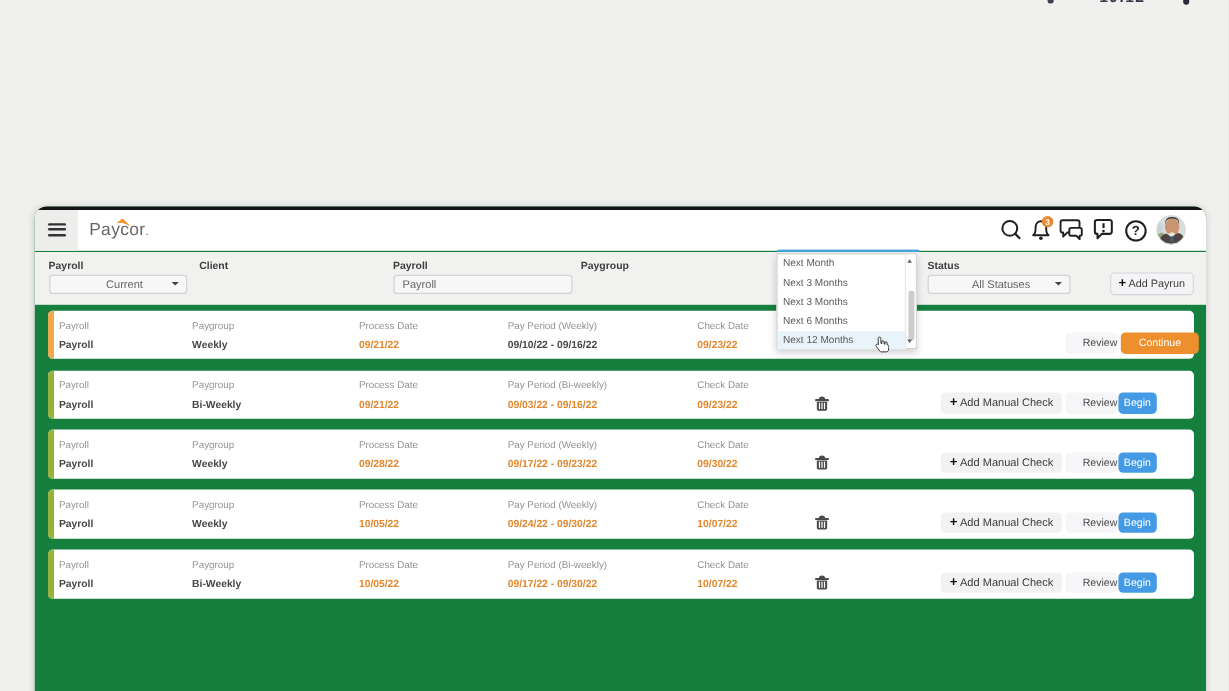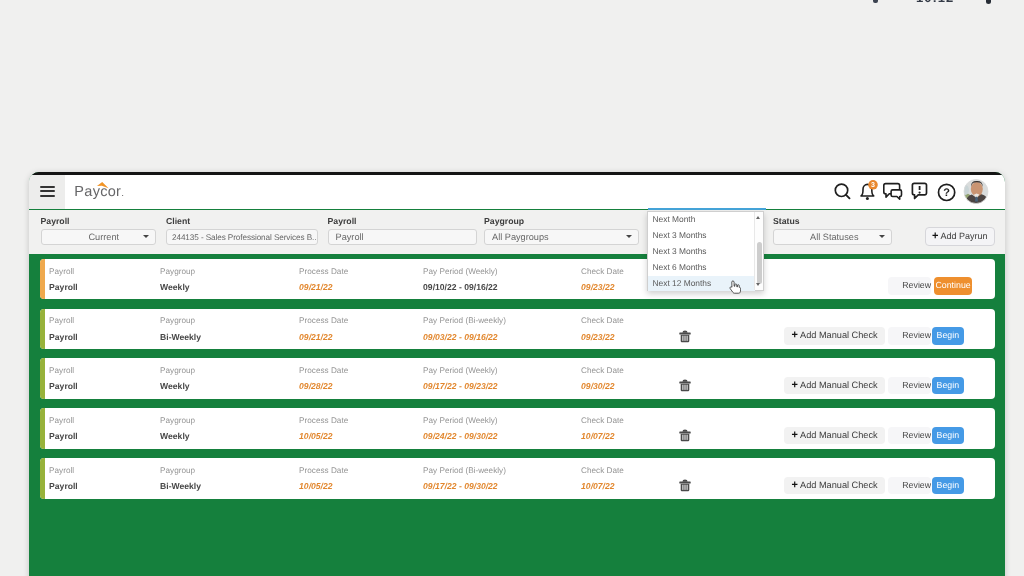--- a/index.html
+++ b/index.html
@@ -145,7 +145,6 @@
     <div class="flabel" style="left:744.5px">Status</div>
 
     <div class="fbox" style="left:12px; width:115.5px; padding-left:11px;text-align:center;">Current<div class="arrow" style="right:6px"></div></div>
-    <div class="fbox" style="left:137.5px; width:152px; font-size:8.2px; letter-spacing:-0.1px; padding-left:5px;">244135 - Sales Professional Services B...</div>
     <div class="fbox" style="left:299px; width:149px;">Payroll</div>
     <div class="fbox" style="left:455.5px; width:155px;">All Paygroups<div class="arrow" style="right:6px"></div></div>
     <div class="fbox" id="showsel" style="left:619.5px; width:116px;">

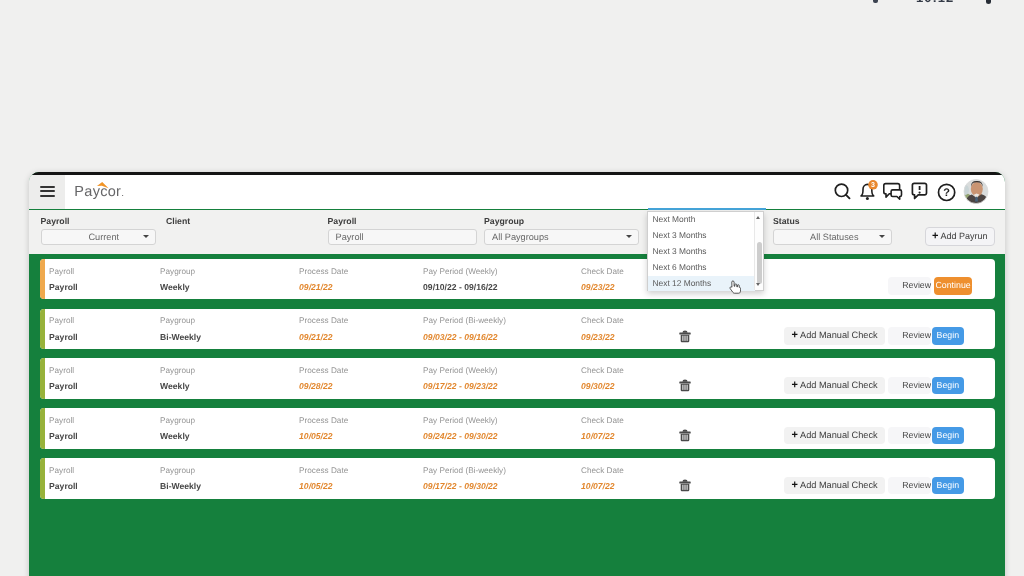--- a/index.html
+++ b/index.html
@@ -146,7 +146,6 @@
 
     <div class="fbox" style="left:12px; width:115.5px; padding-left:11px;text-align:center;">Current<div class="arrow" style="right:6px"></div></div>
     <div class="fbox" style="left:299px; width:149px;">Payroll</div>
-    <div class="fbox" style="left:455.5px; width:155px;">All Paygroups<div class="arrow" style="right:6px"></div></div>
     <div class="fbox" id="showsel" style="left:619.5px; width:116px;">
         <div id="showhl">Next 2 Weeks</div>
         <div class="arrow" style="right:6px"></div>

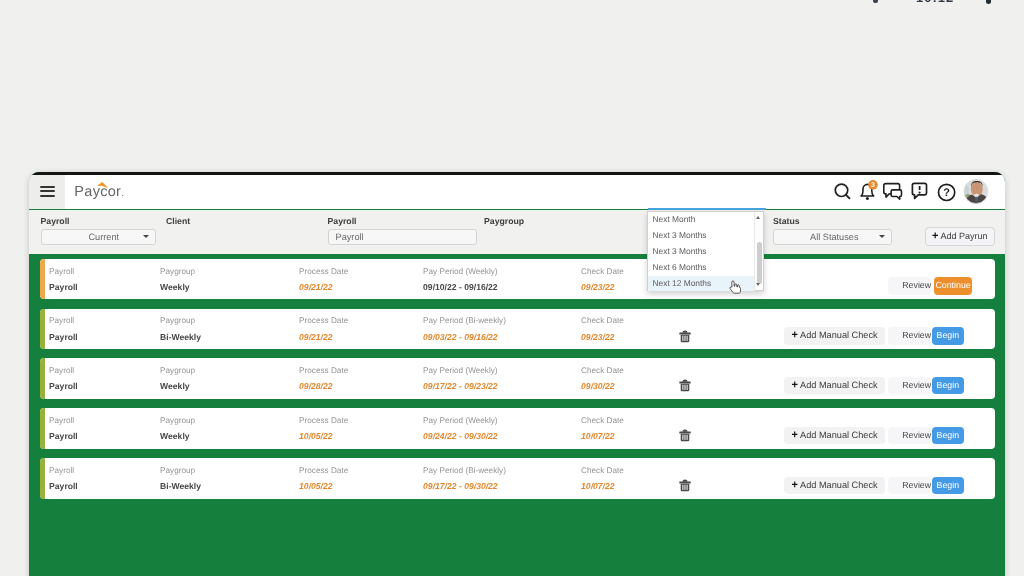--- a/index.html
+++ b/index.html
@@ -46,7 +46,7 @@
 .bord.g { background:#97b23a; }
 .cl { position:absolute; top:7.8px; font-size:8.2px; color:#949494; }
 .cv { position:absolute; top:23px; font-size:8.6px; font-weight:bold; color:#474747; }
-.cv.org { color:#e2872e;font-style:italic; }
+.cv.org { color:#e2872e; }
 .btn { position:absolute; top:18.5px; height:17.5px; border-radius:4px; font-size:8.8px;
   text-align:center; }
 .b-review { left:848.3px; width:43px; background:#f6f6f8; color:#4a4a4a; line-height:17.5px;text-align:right; }

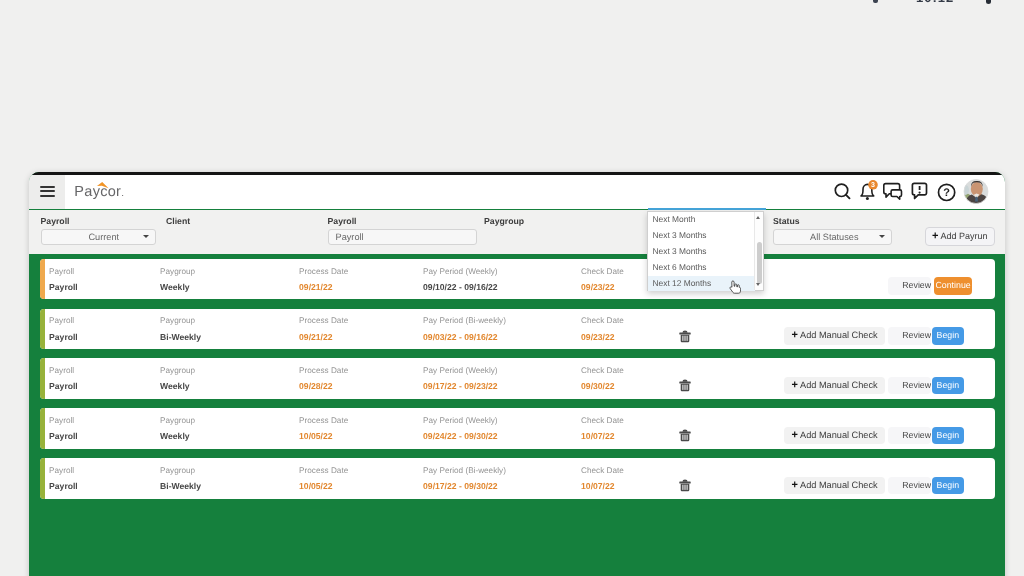--- a/index.html
+++ b/index.html
@@ -51,7 +51,7 @@
   text-align:center; }
 .b-review { left:848.3px; width:43px; background:#f6f6f8; color:#4a4a4a; line-height:17.5px;text-align:right; }
 .b-begin { left:892px; width:32px; background:#459ae6; color:#fff; line-height:17.5px; }
-.b-continue { left:894.3px; width:38px; background:#ee8f2e; color:#fff; line-height:17.5px; }
+.b-continue { left:894.3px; width:65px; background:#ee8f2e; color:#fff; line-height:17.5px; }
 .b-addman { left:744.3px; width:101px; background:#f2f2f2; color:#3a3a3a; font-size:9.2px; line-height:17.5px; }
 .b-addman b { font-size:11px; color:#111; }
 .trash { position:absolute; left:639.6px; top:21px; }

